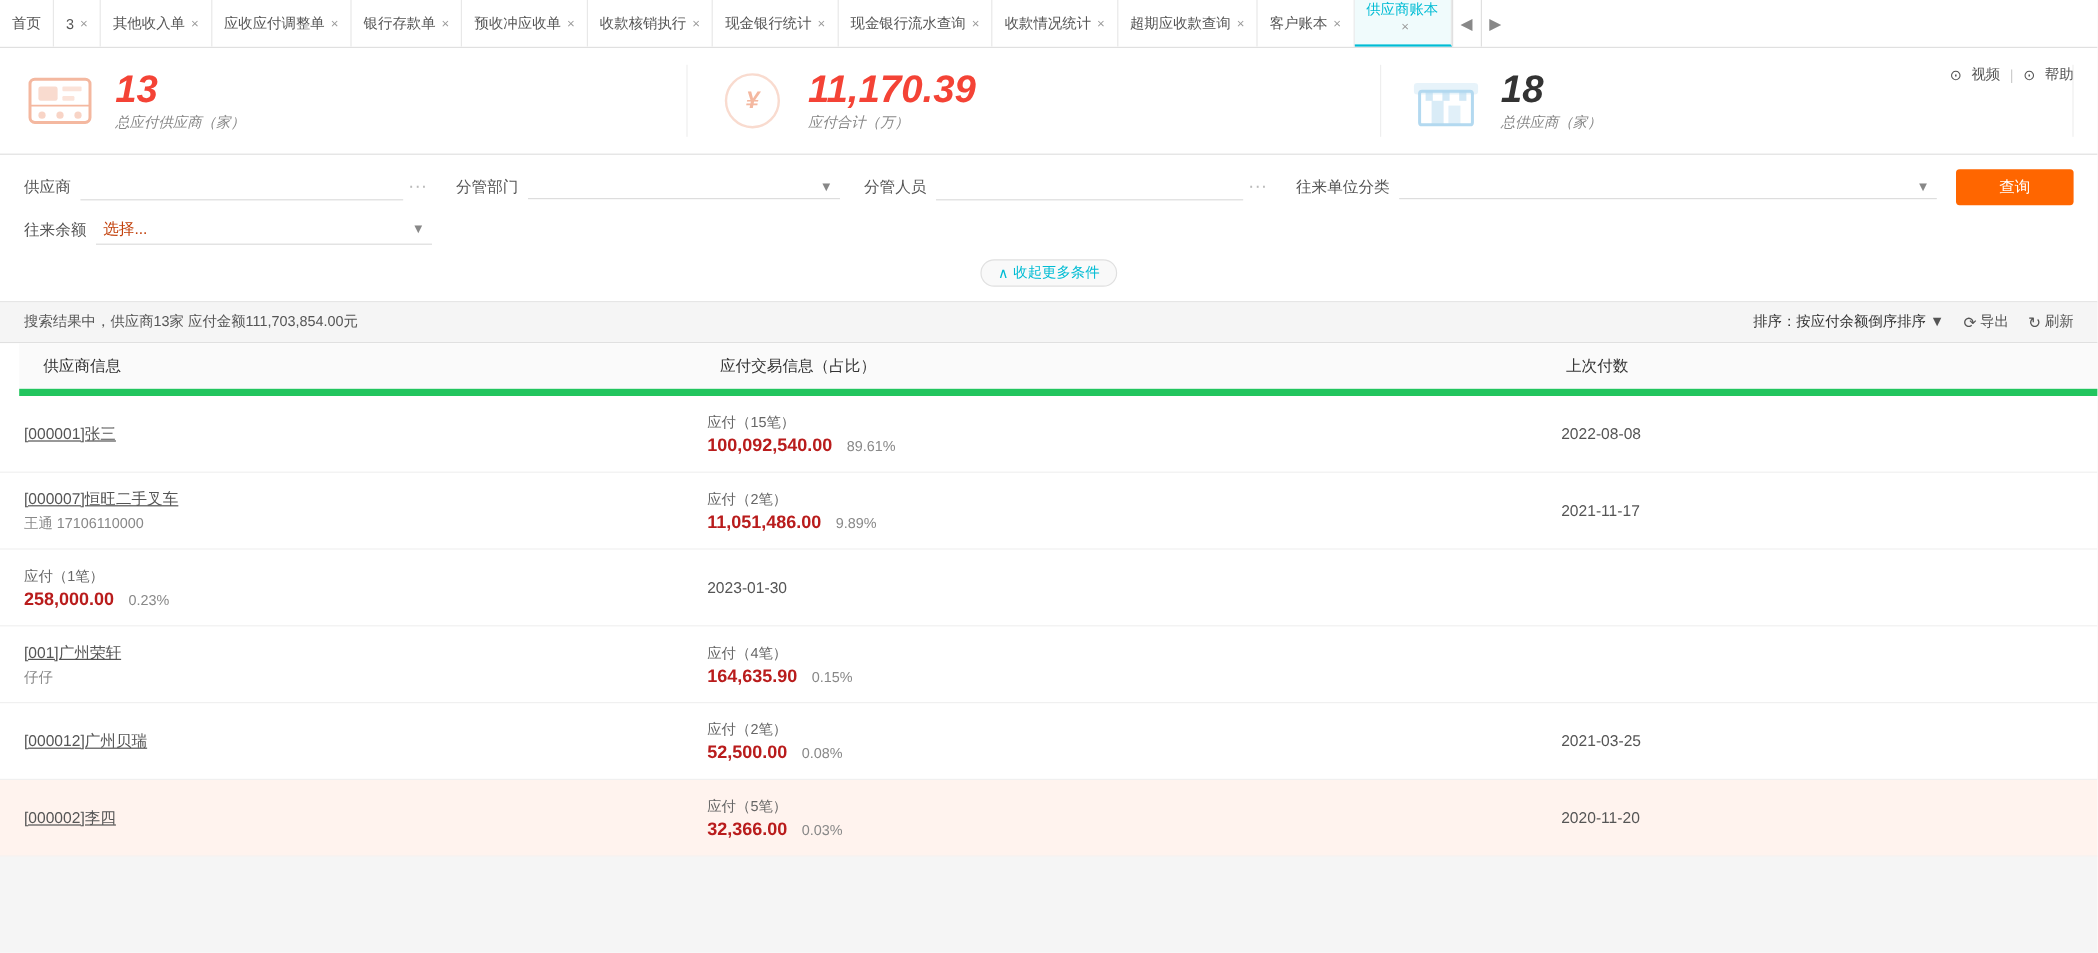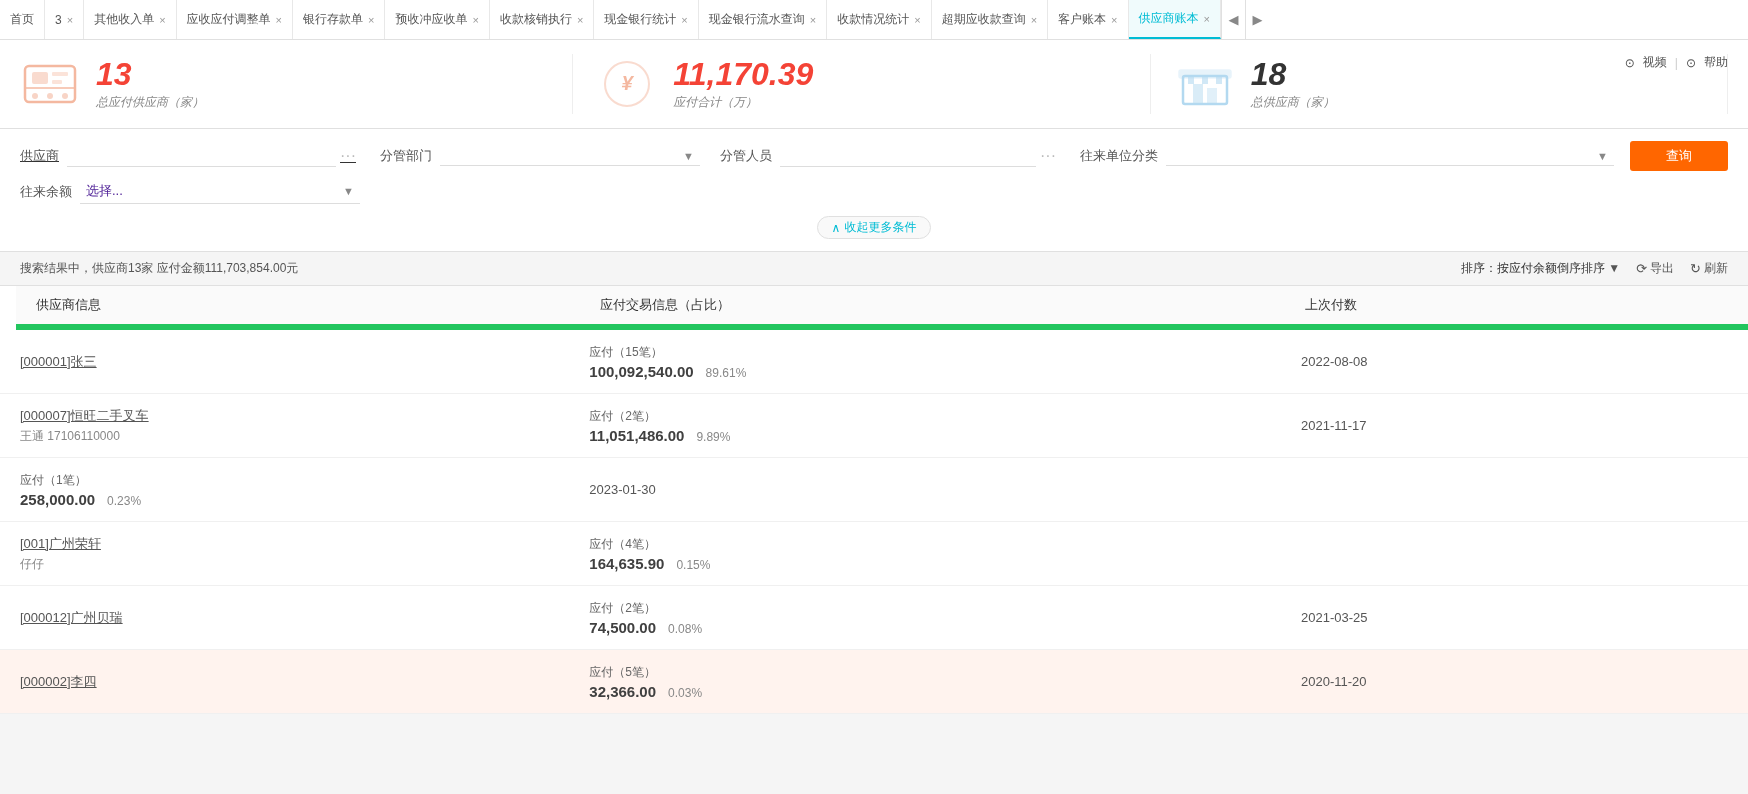--- a/index.html
+++ b/index.html
@@ -26,7 +26,7 @@
       cursor: pointer;
       flex-shrink: 0;
     }
-    .nav-tab.active { color: #00bcd4; border-bottom: 2px solid #00bcd4; background: #f0fbfc; }
+    .nav-tab.active { color: #00bcd4; border-bottom: 2px solid #00bcd4; background: #f0fbfc; flex-direction: column; }
     .nav-tab .close-btn { margin-left: 5px; color: #999; font-size: 11px; cursor: pointer; }
     .nav-arrow {
       display: flex;

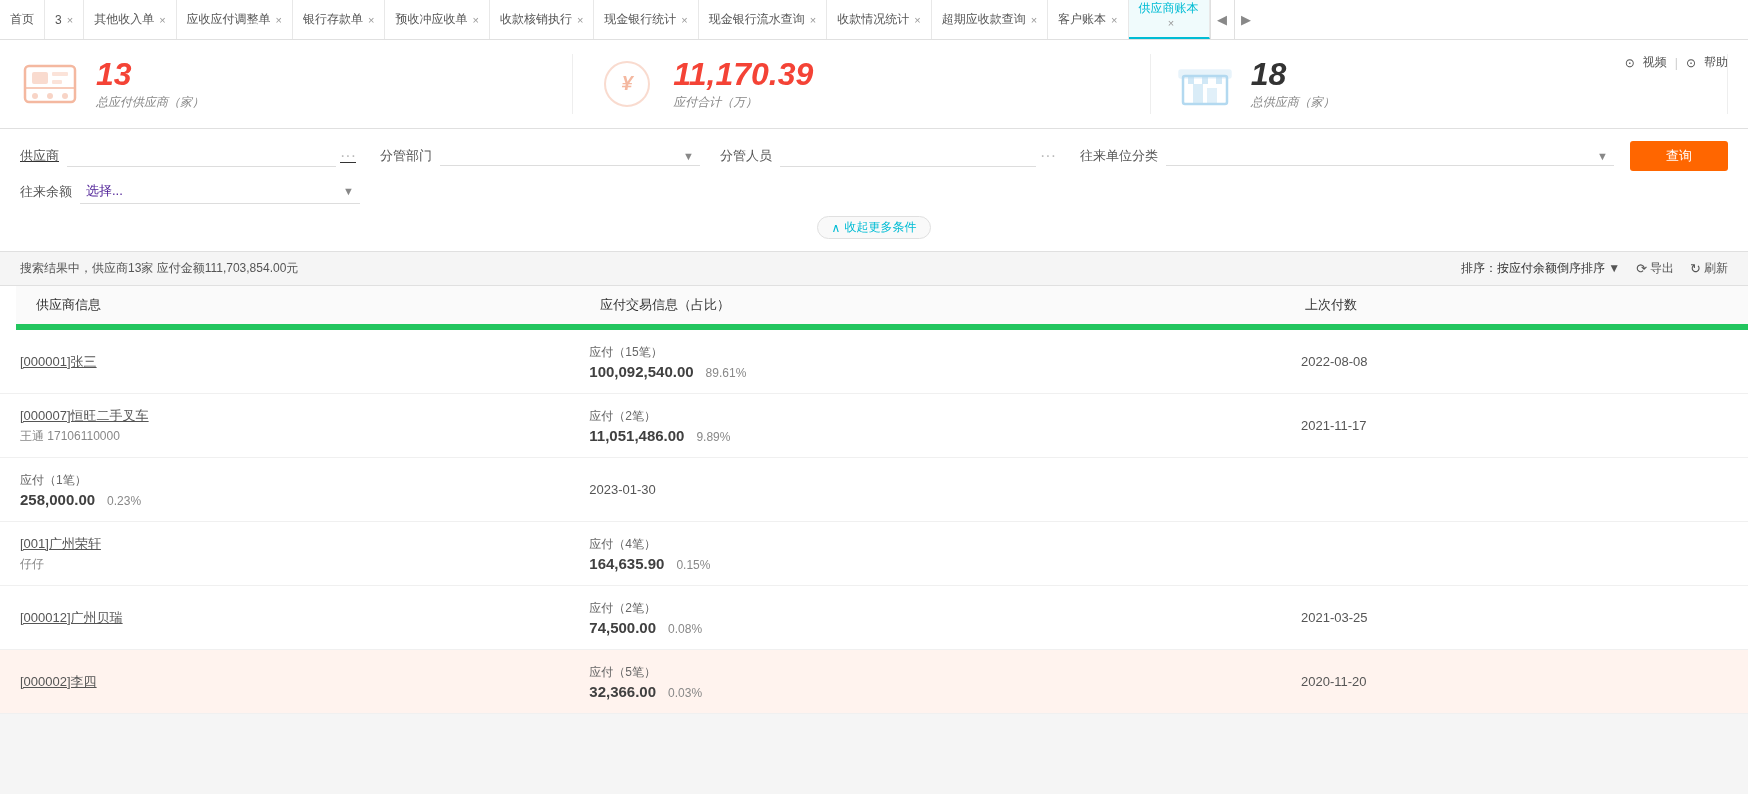--- a/index.html
+++ b/index.html
@@ -369,7 +369,7 @@
 <div class="filter-area">
   <div class="filter-row">
 
-    <div class="filter-item" style="max-width:340px;text-decoration:underline;">
+    <div class="filter-item" style="max-width:340px;">
       <span class="filter-label">供应商</span>
       <input class="filter-input" type="text" style="">
       <span class="filter-dots">···</span>

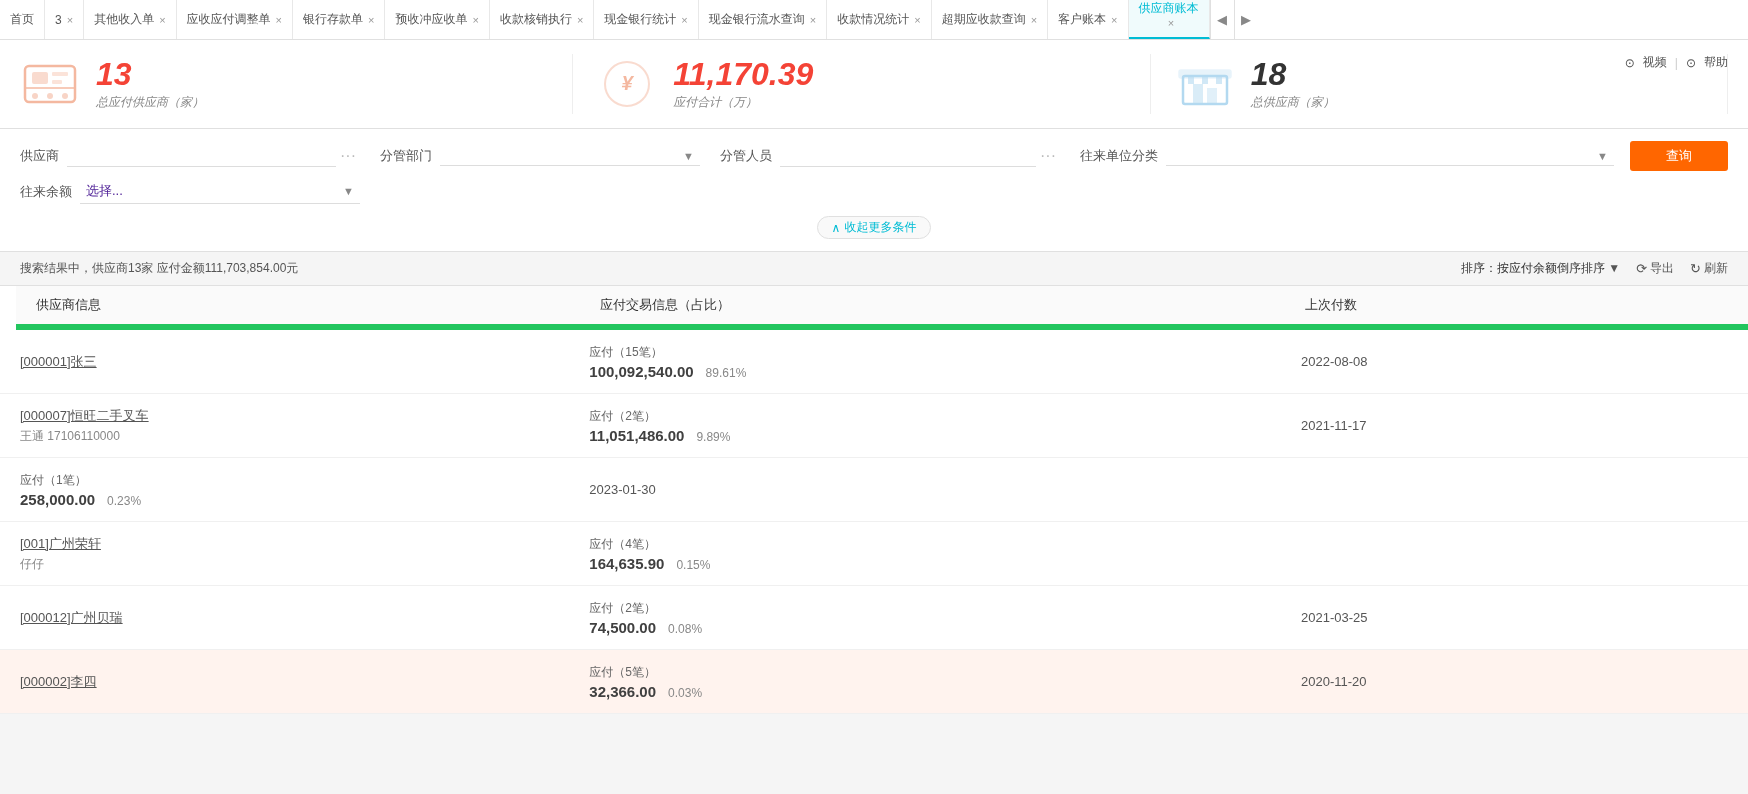--- a/index.html
+++ b/index.html
@@ -140,7 +140,7 @@
       background: transparent;
       min-width: 0;
     }
-    .filter-select-text { flex: 1; color: #4c1d95; font-size: 13px; }
+    .filter-select-text { flex: 1; color: #c2410c; font-size: 13px; }
     .filter-select-arrow { color: #888; font-size: 11px; }
     .filter-dots { color: #bbb; font-size: 16px; cursor: pointer; padding: 0 4px; }
 

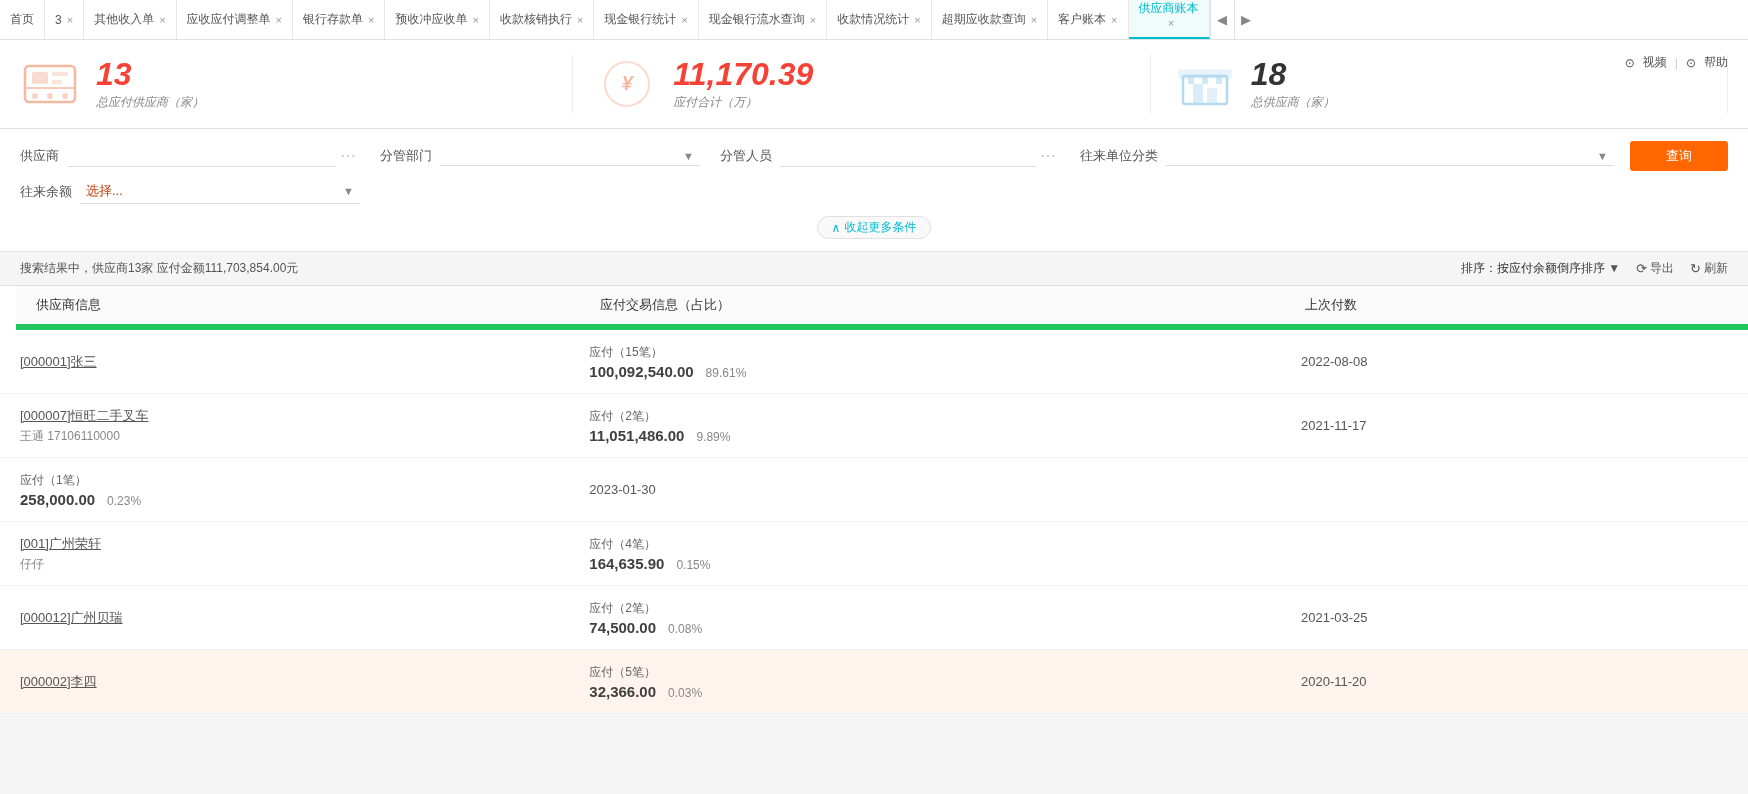--- a/index.html
+++ b/index.html
@@ -239,7 +239,7 @@
     .tx-amount {
       font-size: 15px;
       font-weight: bold;
-      color: #404040;
+      color: #b91c1c;
       margin-top: 2px;
     }
     .tx-pct { font-size: 12px; color: #888; margin-left: 12px; }

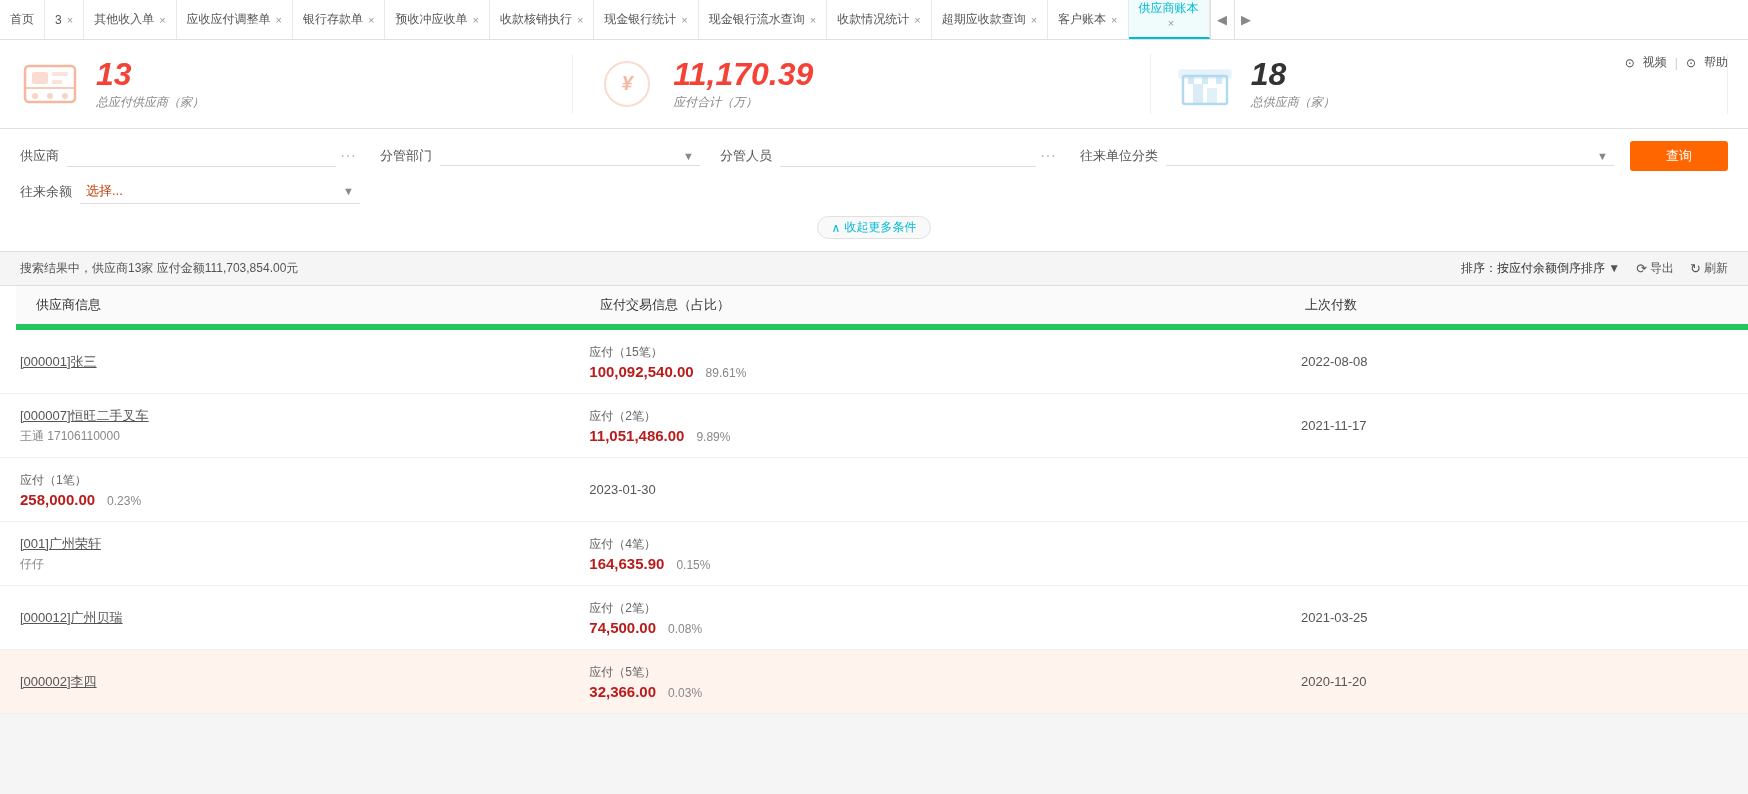--- a/index.html
+++ b/index.html
@@ -507,7 +507,7 @@
     <div>
       <div class="tx-label">应付（2笔）</div>
       <div class="tx-row">
-        <div class="tx-amount">74,500.00</div>
+        <div class="tx-amount">52,500.00</div>
         <div class="tx-pct">0.08%</div>
       </div>
     </div>

